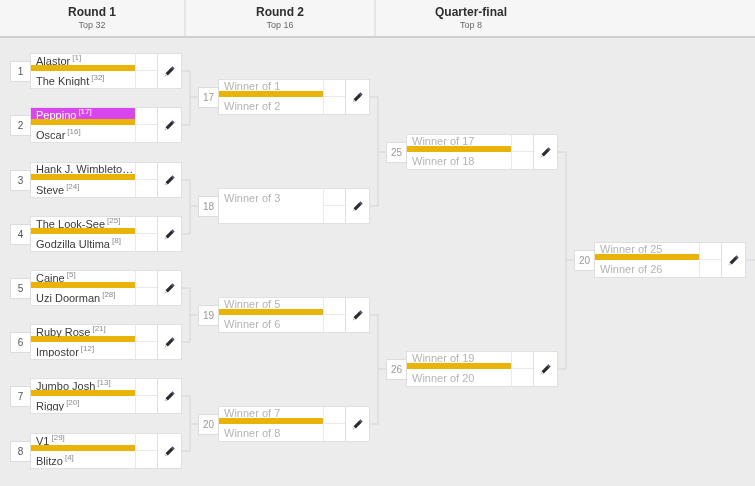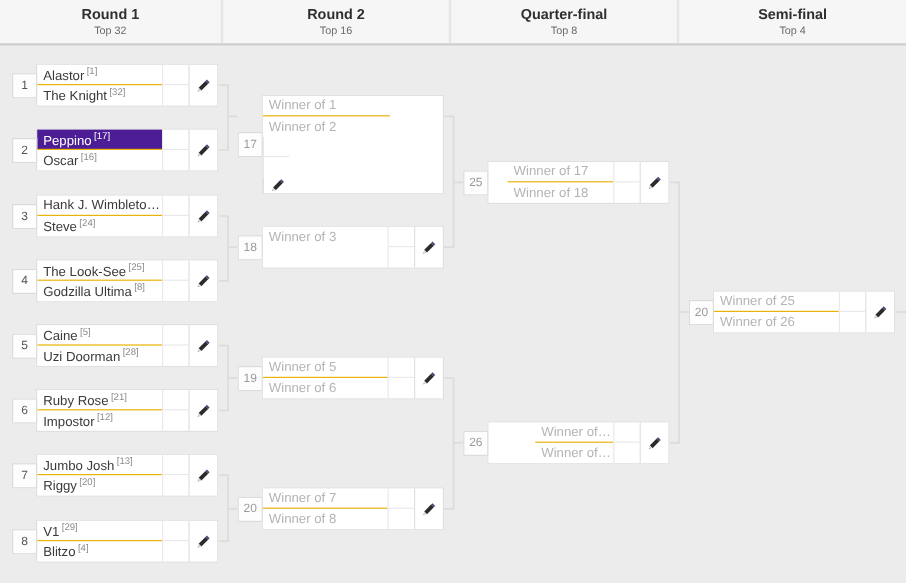--- a/index.html
+++ b/index.html
@@ -176,10 +176,6 @@
     <div class="round-head" style="width: 190px;">
       <div class="round-title">Quarter-final</div>
       <div class="round-sub">Top 8</div>
-    </div>
-    <div class="round-head" style="width: 189px;">
-      <div class="round-title">Semi-final</div>
-      <div class="round-sub">Top 4</div>
     </div>
   </div>
 

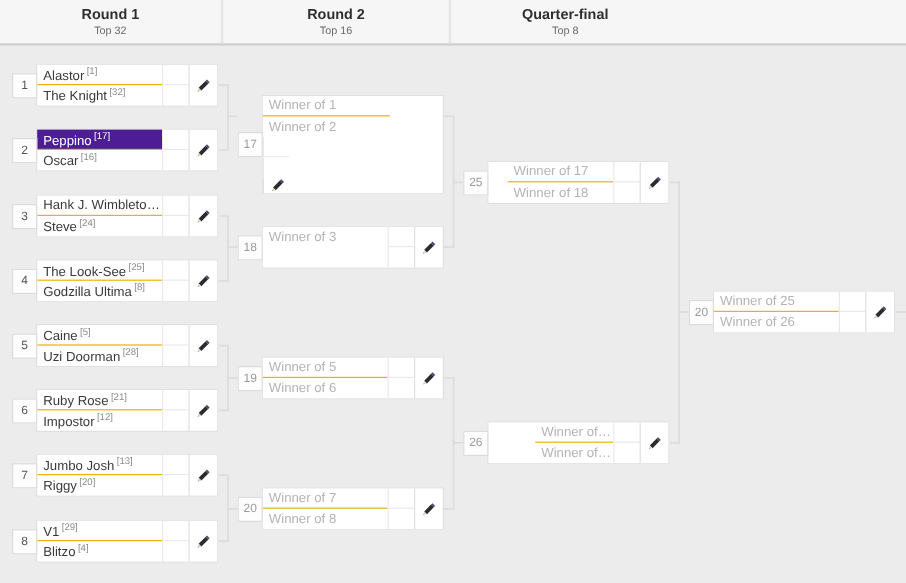--- a/index.html
+++ b/index.html
@@ -105,7 +105,7 @@
     height: 17px;
     display: flex;
     align-items: center;
-    border-bottom: 1px solid #eab308;
+    border-bottom: 6px solid #eab308;
     min-width: 0;
   }
   .slot:last-child { border-bottom: none; }

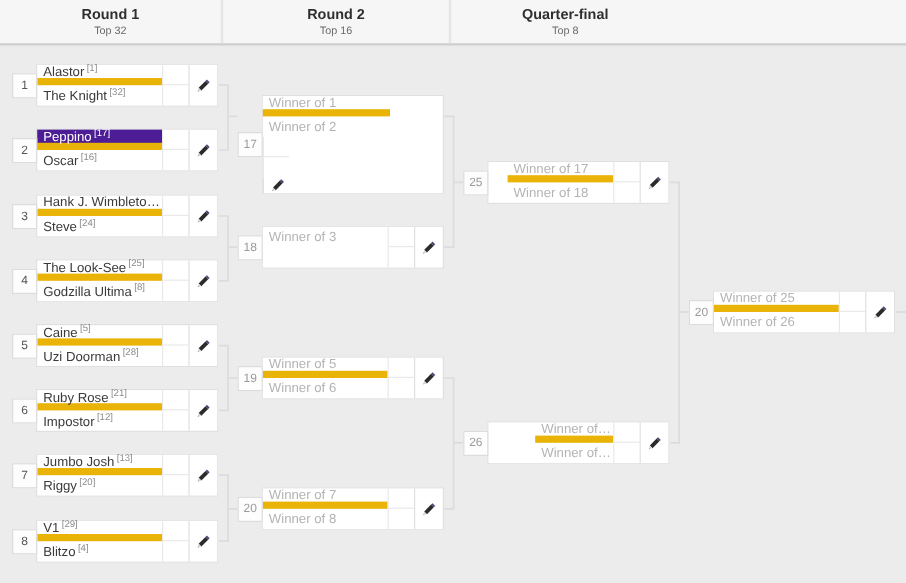--- a/index.html
+++ b/index.html
@@ -399,7 +399,7 @@
     </div>
     <div class="match" style="left: 198px; top: 41px;">
       <div class="match-no dim">17</div>
-      <div class="match-box" style="width: 152px; flex-direction: column;">
+      <div class="match-box" style="width: 152px;">
         <div class="slots" style="width: 106px;">
           <div class="slot placeholder">
             <span class="slot-name">Winner of 1</span>

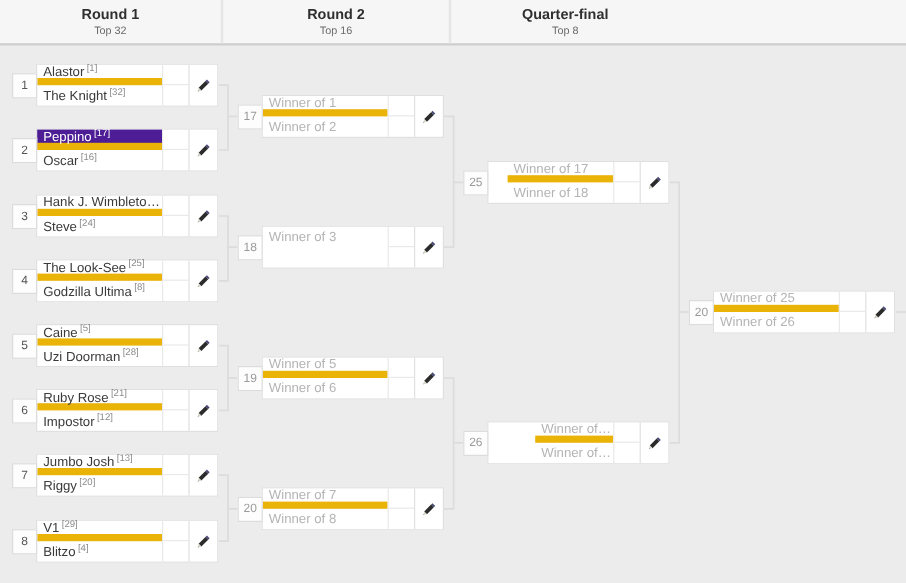--- a/index.html
+++ b/index.html
@@ -127,7 +127,7 @@
     margin-left: 2px;
   }
   .slot.highlight {
-    background: #4c1d95;
+    background: #d946ef;
   }
   .slot.highlight .slot-name { color: #ffffff; }
   .slot.highlight .seed { color: #ffffff; }

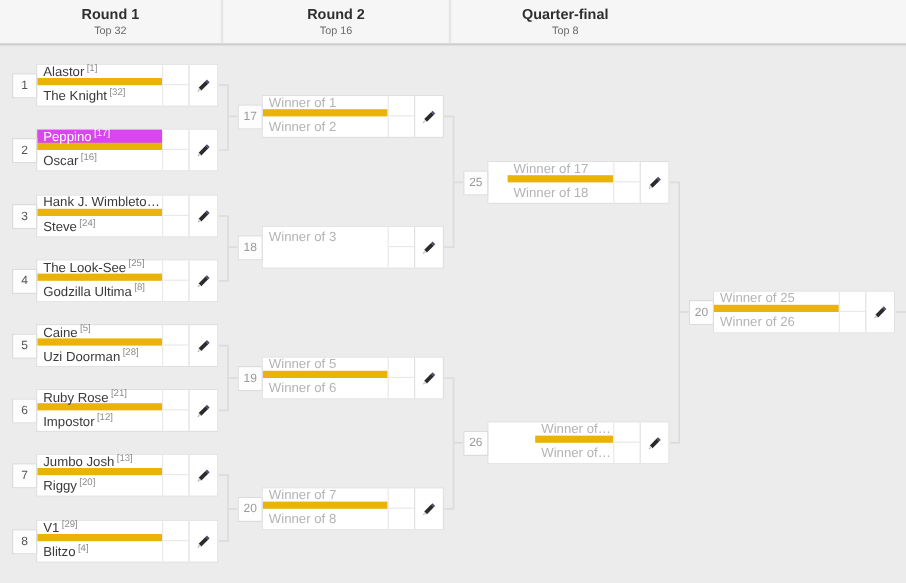--- a/index.html
+++ b/index.html
@@ -496,7 +496,7 @@
     </div>
     <div class="match" style="left: 386px; top: 96px;">
       <div class="match-no dim">25</div>
-      <div class="match-box" style="width: 152px; padding-left: 16px;">
+      <div class="match-box" style="width: 152px;">
         <div class="slots" style="width: 106px;">
           <div class="slot placeholder">
             <span class="slot-name">Winner of 17</span>

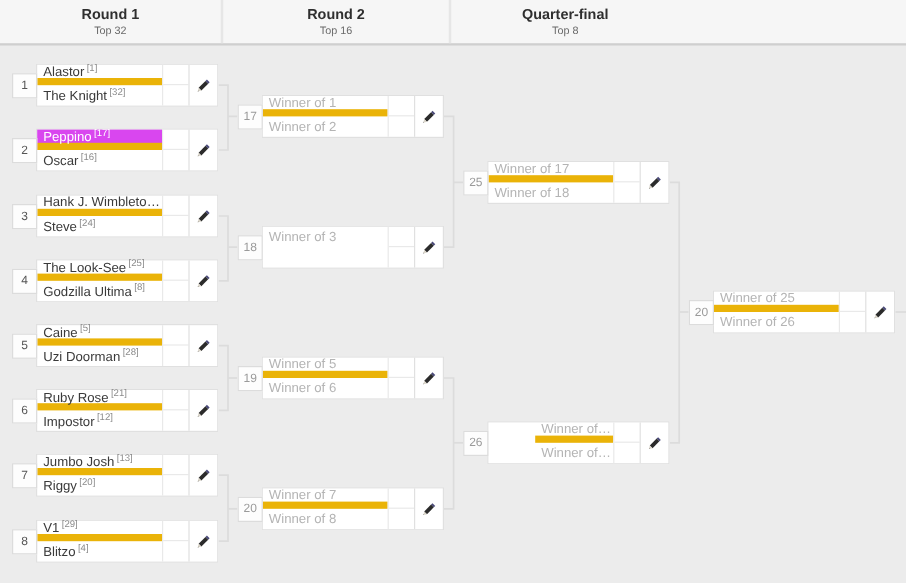--- a/index.html
+++ b/index.html
@@ -521,7 +521,7 @@
     </div>
     <div class="match" style="left: 386px; top: 313px; justify-content: space-between;">
       <div class="match-no dim">26</div>
-      <div class="match-box" style="width: 152px; padding-left: 39px;">
+      <div class="match-box" style="width: 152px;">
         <div class="slots" style="width: 106px;">
           <div class="slot placeholder">
             <span class="slot-name">Winner of 19</span>

